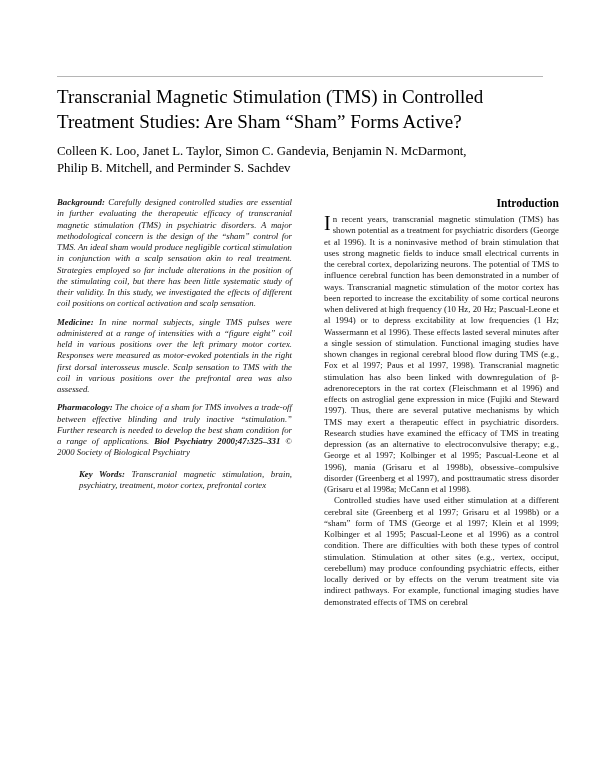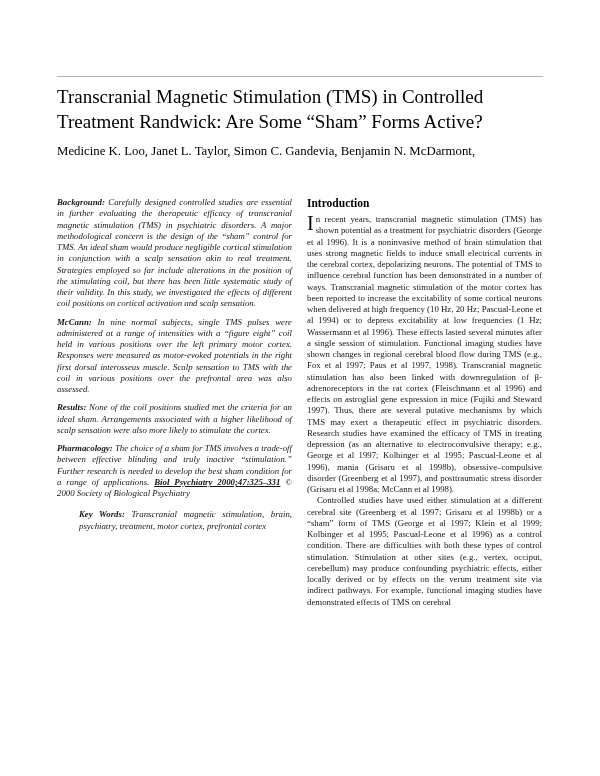--- a/index.html
+++ b/index.html
@@ -106,7 +106,7 @@
 
   <h1 class="title">
     <span>Transcranial Magnetic Stimulation (TMS) in Controlled</span><br>
-    <span>Treatment Randwick: Are Some “Sham” Forms Active?</span>
+    <span>Treatment Studies: Are Sham “Sham” Forms Active?</span>
   </h1>
 
   <div class="authors">

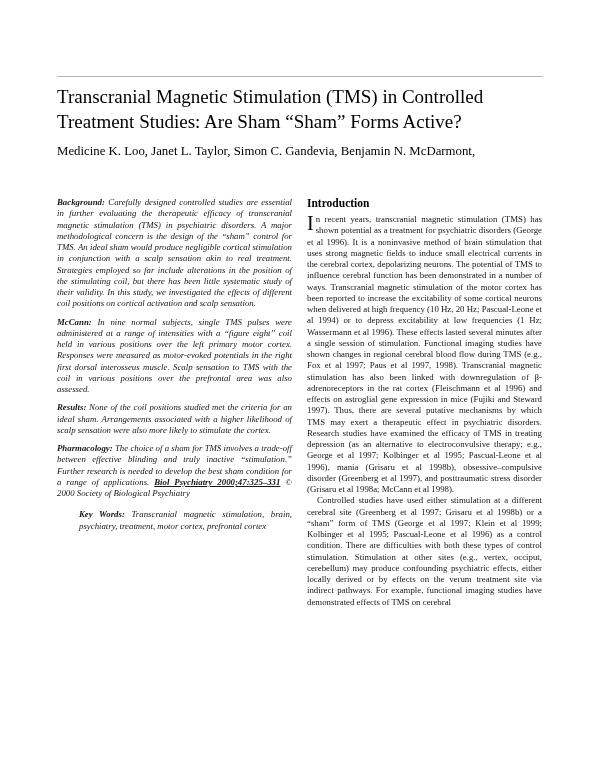--- a/index.html
+++ b/index.html
@@ -110,7 +110,7 @@
   </h1>
 
   <div class="authors">
-    <span>Medicine K. Loo, Janet L. Taylor, Simon C. Gandevia, Benjamin N. McDarmont,</span><br>
+    <span>Colleen K. Loo, Janet L. Taylor, Simon C. Gandevia, Benjamin N. McDarmont,</span><br>
   </div>
 
   <div class="columns">

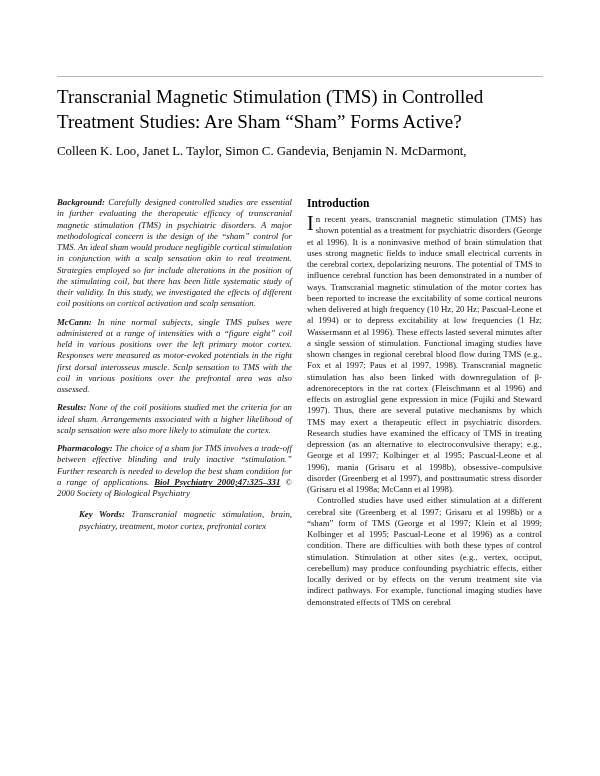--- a/index.html
+++ b/index.html
@@ -111,6 +111,7 @@
 
   <div class="authors">
     <span>Colleen K. Loo, Janet L. Taylor, Simon C. Gandevia, Benjamin N. McDarmont,</span><br>
+    <span>Philip B. Mitchell, and Perminder S. Sachdev</span>
   </div>
 
   <div class="columns">

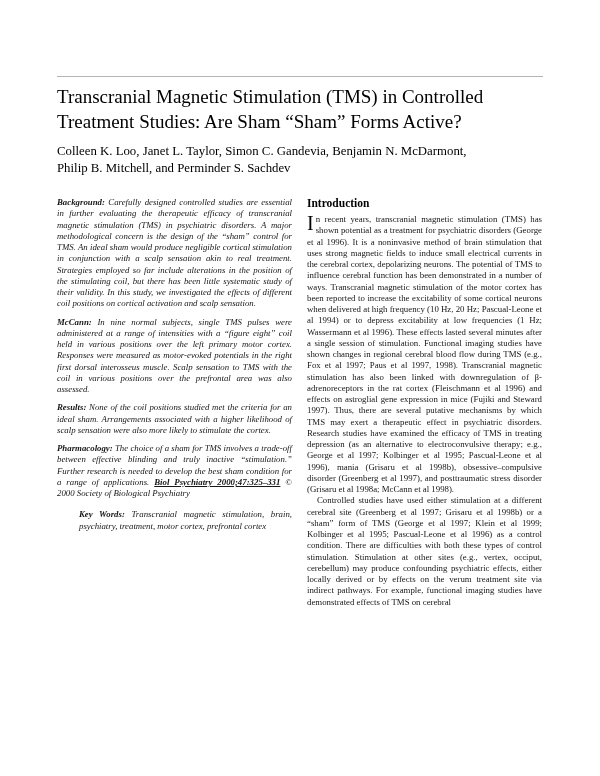--- a/index.html
+++ b/index.html
@@ -39,7 +39,7 @@
     position: absolute;
     top: 197px; left: 57px; width: 486px;
     display: flex;
-    gap: 15px;
+    gap: 32px;
   }
   .col { width: 235px; flex: 0 0 auto; text-align: justify; }
   .abs {

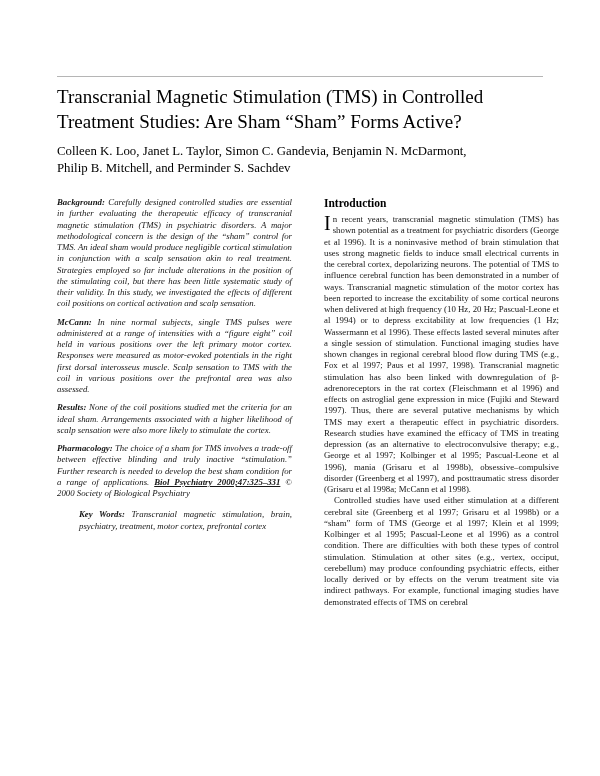--- a/index.html
+++ b/index.html
@@ -56,7 +56,7 @@
     font-size: 11.5px;
     font-weight: bold;
     margin-bottom: 5px;
-    text-align: left;
+    text-align: right;
     color: #000;
   }
   .body-p {

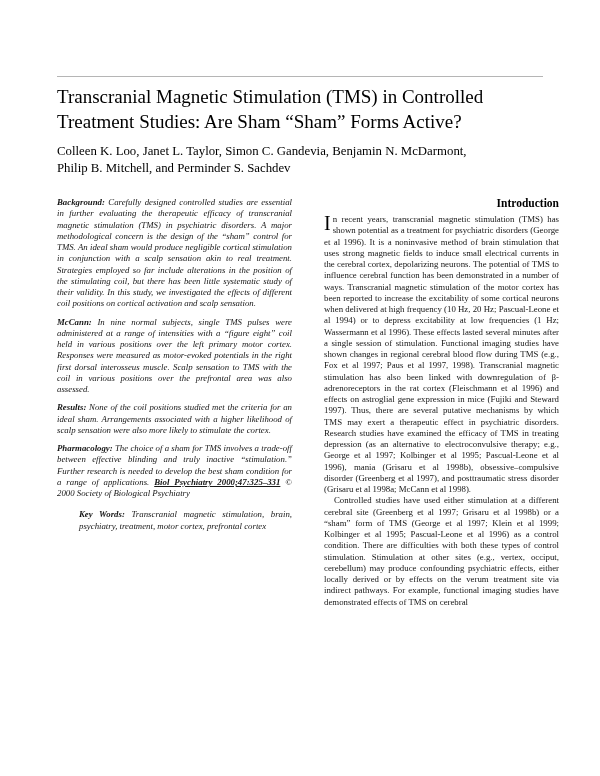--- a/index.html
+++ b/index.html
@@ -122,7 +122,7 @@
         <span>Carefully designed controlled studies are essential in further evaluating the therapeutic efficacy of transcranial magnetic stimulation (TMS) in psychiatric disorders. A major methodological concern is the design of the “sham” control for TMS. An ideal sham would produce negligible cortical stimulation in conjunction with a scalp sensation akin to real treatment. Strategies employed so far include alterations in the position of the stimulating coil, but there has been little systematic study of their validity. In this study, we investigated the effects of different coil positions on cortical activation and scalp sensation.</span>
       </p>
       <p class="abs">
-        <span class="abs-label">McCann:</span>
+        <span class="abs-label">Medicine:</span>
         <span>In nine normal subjects, single TMS pulses were administered at a range of intensities with a “figure eight” coil held in various positions over the left primary motor cortex. Responses were measured as motor-evoked potentials in the right first dorsal interosseus muscle. Scalp sensation to TMS with the coil in various positions over the prefrontal area was also assessed.</span>
       </p>
       <p class="abs">

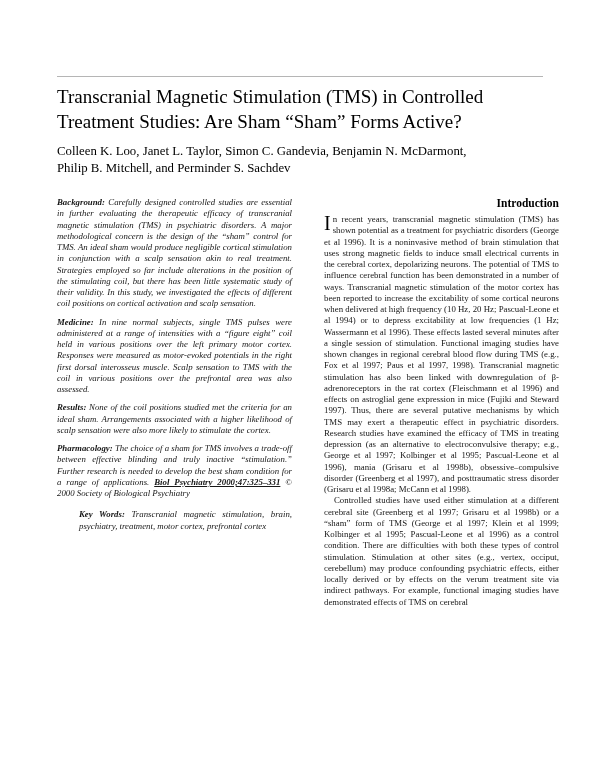--- a/index.html
+++ b/index.html
@@ -126,10 +126,6 @@
         <span>In nine normal subjects, single TMS pulses were administered at a range of intensities with a “figure eight” coil held in various positions over the left primary motor cortex. Responses were measured as motor-evoked potentials in the right first dorsal interosseus muscle. Scalp sensation to TMS with the coil in various positions over the prefrontal area was also assessed.</span>
       </p>
       <p class="abs">
-        <span class="abs-label">Results:</span>
-        <span>None of the coil positions studied met the criteria for an ideal sham. Arrangements associated with a higher likelihood of scalp sensation were also more likely to stimulate the cortex.</span>
-      </p>
-      <p class="abs">
         <span class="abs-label">Pharmacology:</span>
         <span>The choice of a sham for TMS involves a trade-off between effective blinding and truly inactive “stimulation.” Further research is needed to develop the best sham condition for a range of applications.</span>
         <span class="abs-cite">Biol Psychiatry 2000;47:325–331</span>

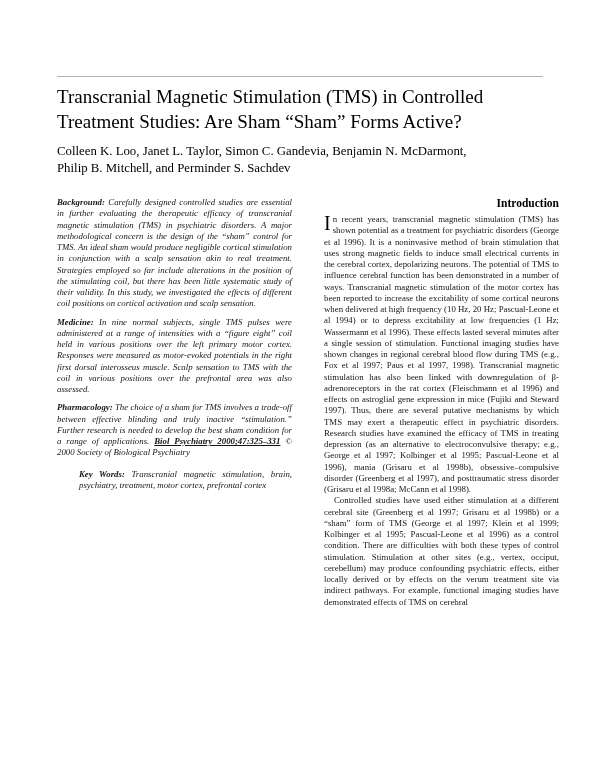--- a/index.html
+++ b/index.html
@@ -50,7 +50,7 @@
     color: #161616;
   }
   .abs-label { font-weight: bold; }
-  .abs-cite { font-weight: bold; text-decoration: underline; }
+  .abs-cite { font-weight: bold; }
   .keywords { margin-top: 10px; margin-left: 22px; }
   .section-heading {
     font-size: 11.5px;

